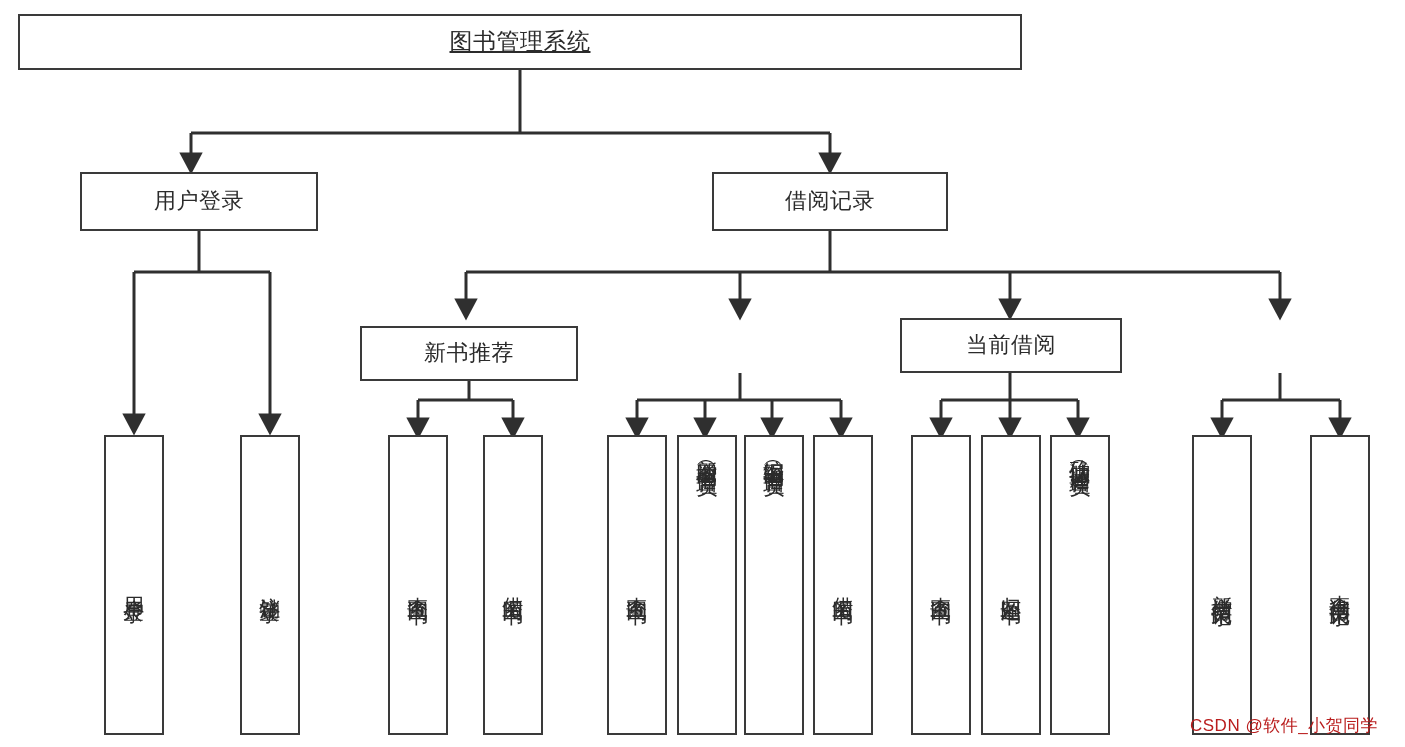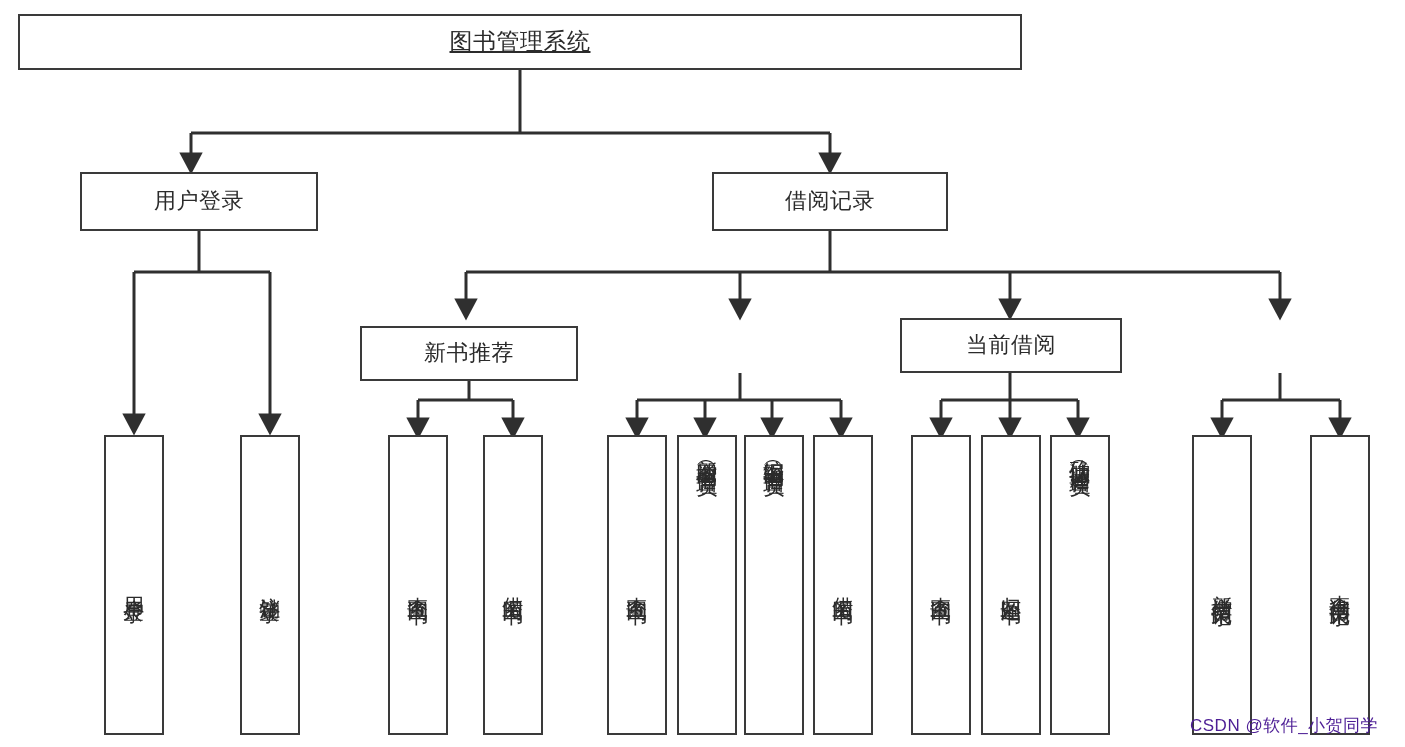--- a/index.html
+++ b/index.html
@@ -72,7 +72,7 @@
     left: 1190px;
     top: 714px;
     font-size: 17px;
-    color: #4c1d95;
+    color: #b91c1c;
     white-space: nowrap;
     letter-spacing: 0.5px;
   }

